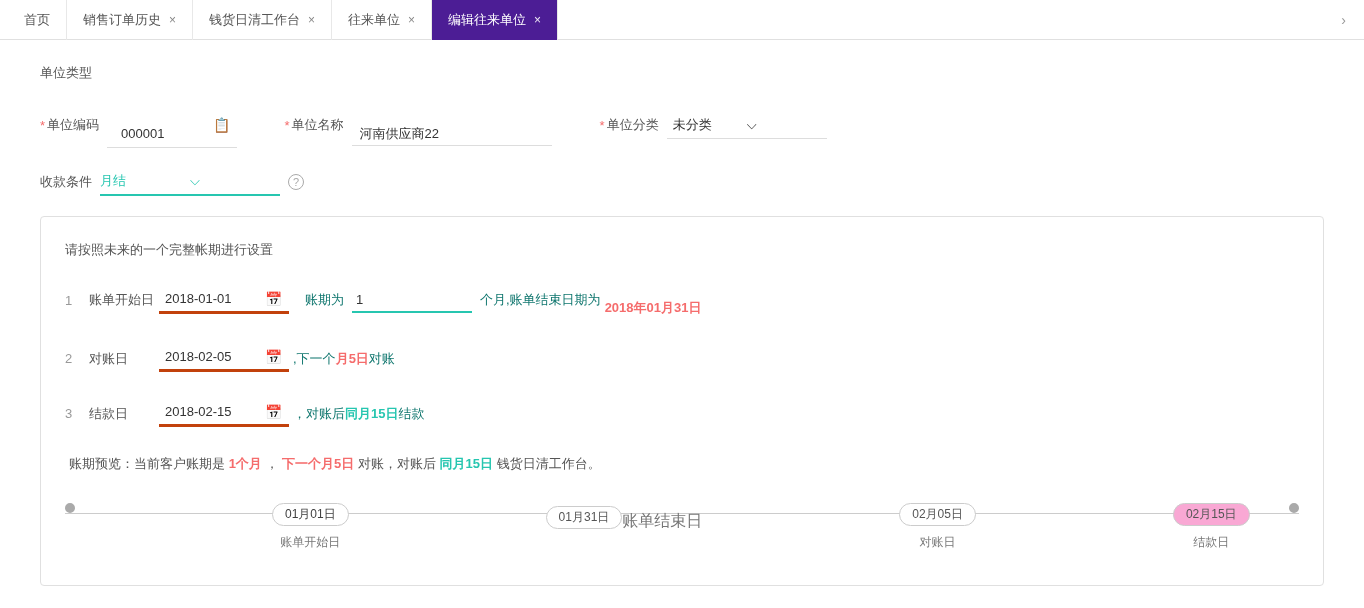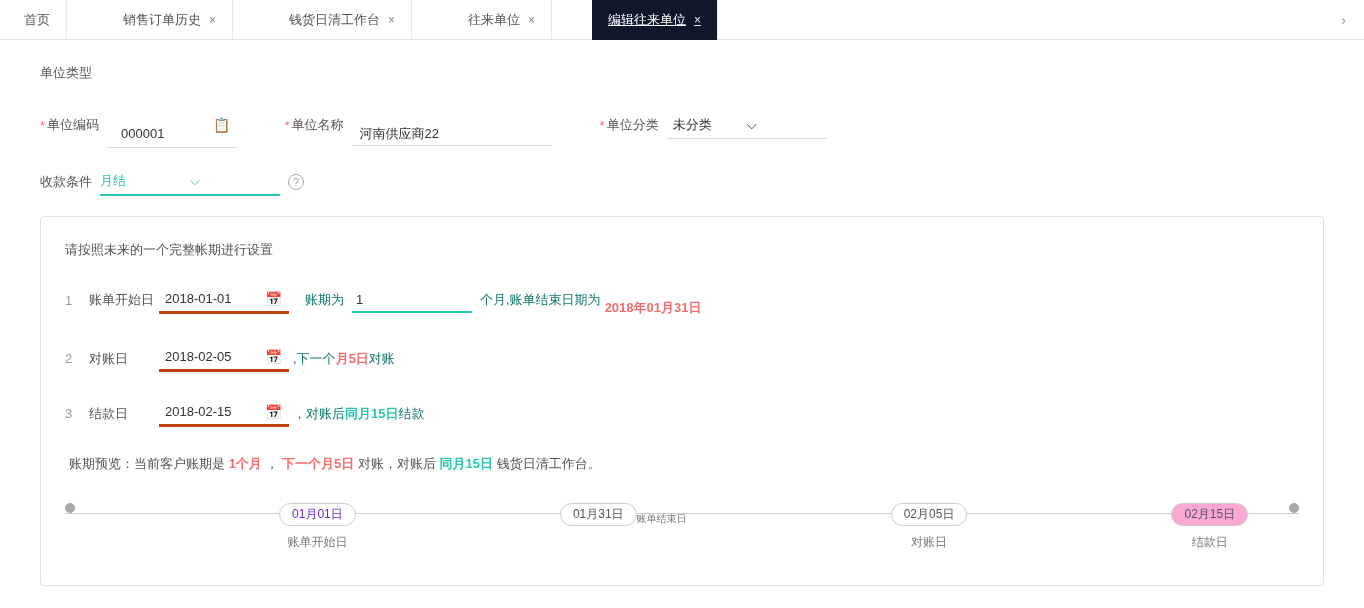--- a/index.html
+++ b/index.html
@@ -13,7 +13,6 @@
       border-bottom: 1px solid #e0e0e0;
       height: 40px;
       padding: 0 8px;
-      gap: 40px;
     }
     .tab {
       display: flex;

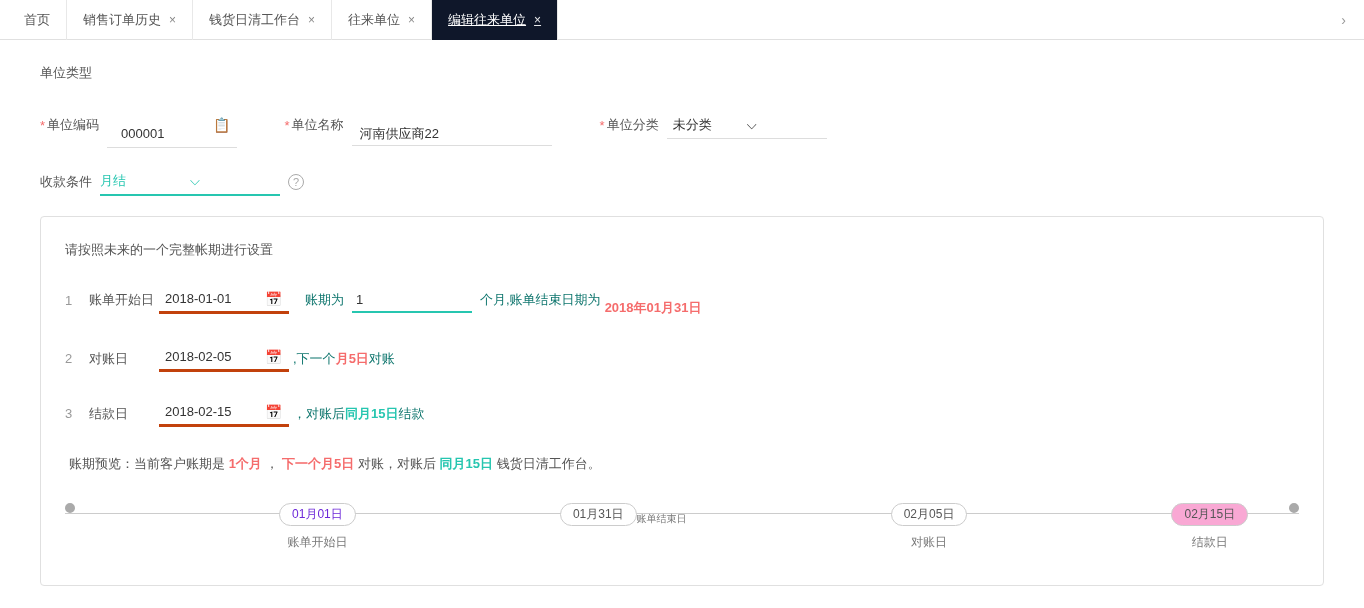--- a/index.html
+++ b/index.html
@@ -27,9 +27,8 @@
       position: relative;
     }
     .tab.active {
-      background: #0f172a;
+      background: #4c1d95;
       color: #fff;
-      text-decoration: underline;
     }
     .tab .close-btn {
       margin-left: 8px;

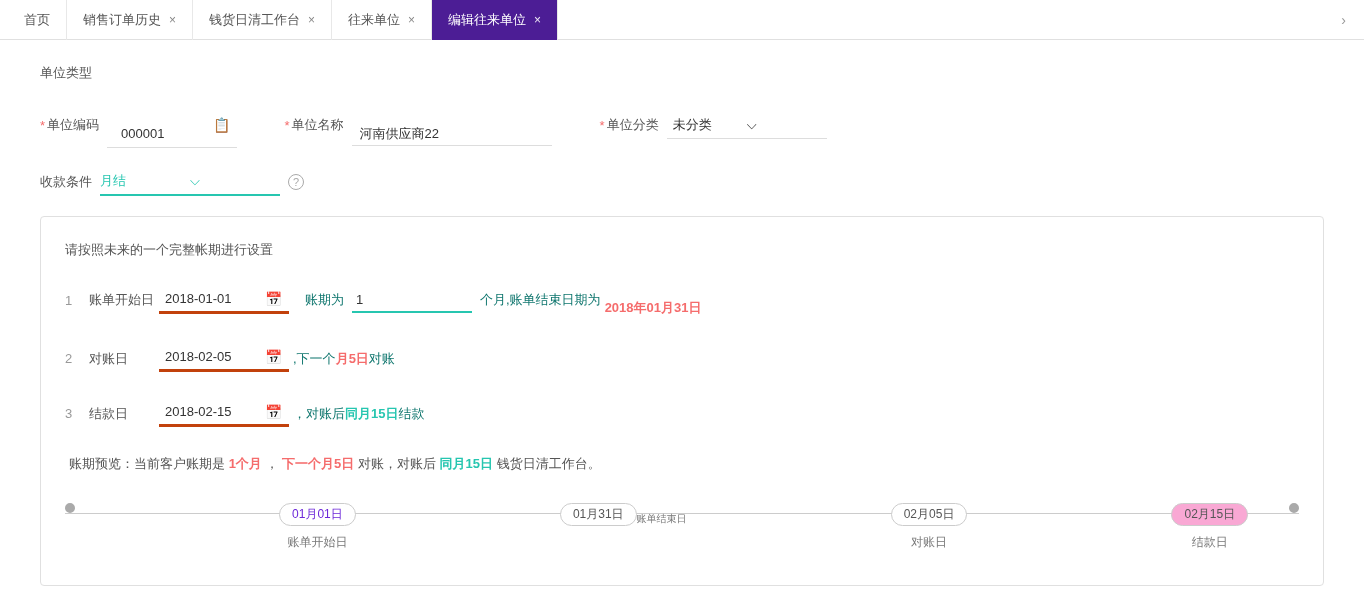--- a/index.html
+++ b/index.html
@@ -393,7 +393,7 @@
       <div style="flex:1;"></div>
 
       <div style="position:relative; z-index:1; display:flex; flex-direction:column; align-items:center;">
-        <div style="border:1px solid #ccc; border-radius:12px; padding:2px 12px; font-size:12px; color:#6d28d9; background:#fff; white-space:nowrap;">01月01日</div>
+        <div style="border:1px solid #ccc; border-radius:12px; padding:2px 12px; font-size:12px; color:#404040; background:#fff; white-space:nowrap;">01月01日</div>
         <div style="margin-top:8px; font-size:12px; color:#777;">账单开始日</div>
       </div>
 

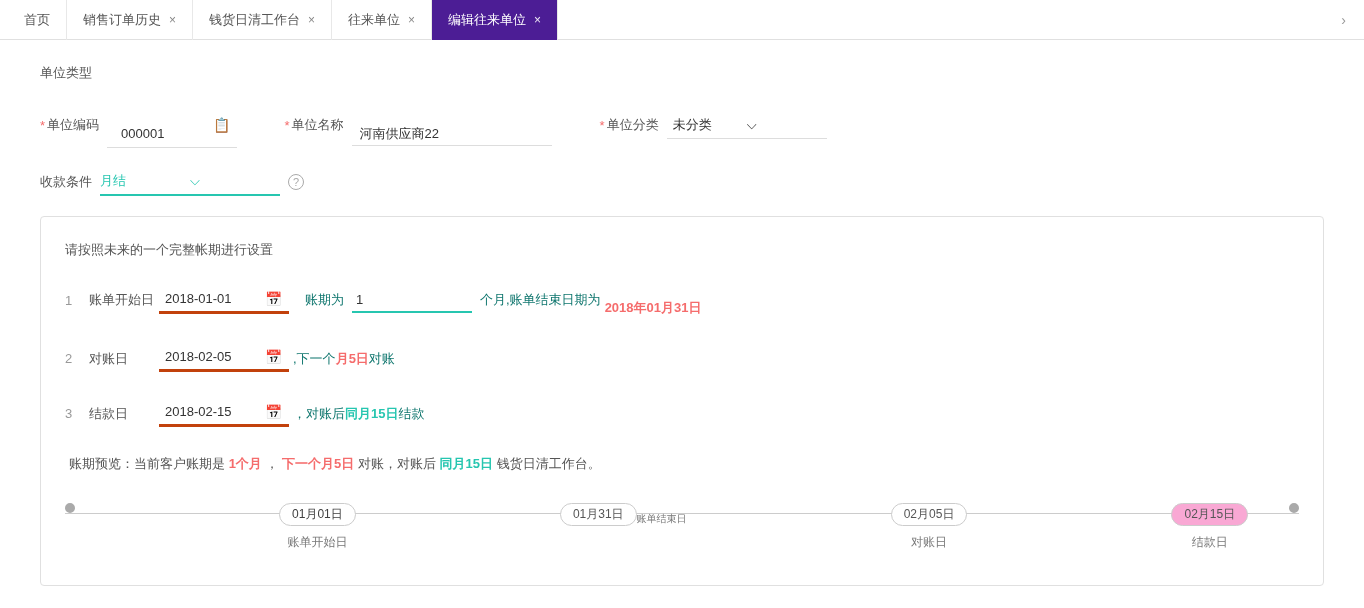--- a/index.html
+++ b/index.html
@@ -401,7 +401,7 @@
 
       <div style="position:relative; z-index:1; display:flex; flex-direction:row; align-items:center;">
         <div style="border:1px solid #ccc; border-radius:12px; padding:2px 12px; font-size:12px; color:#555; background:#fff; white-space:nowrap;">01月31日</div>
-        <div style="margin-top:8px; font-size:10px; color:#777;">账单结束日</div>
+        <div style="margin-top:8px; font-size:16px; color:#777;">账单结束日</div>
       </div>
 
       <div style="flex:1;"></div>

